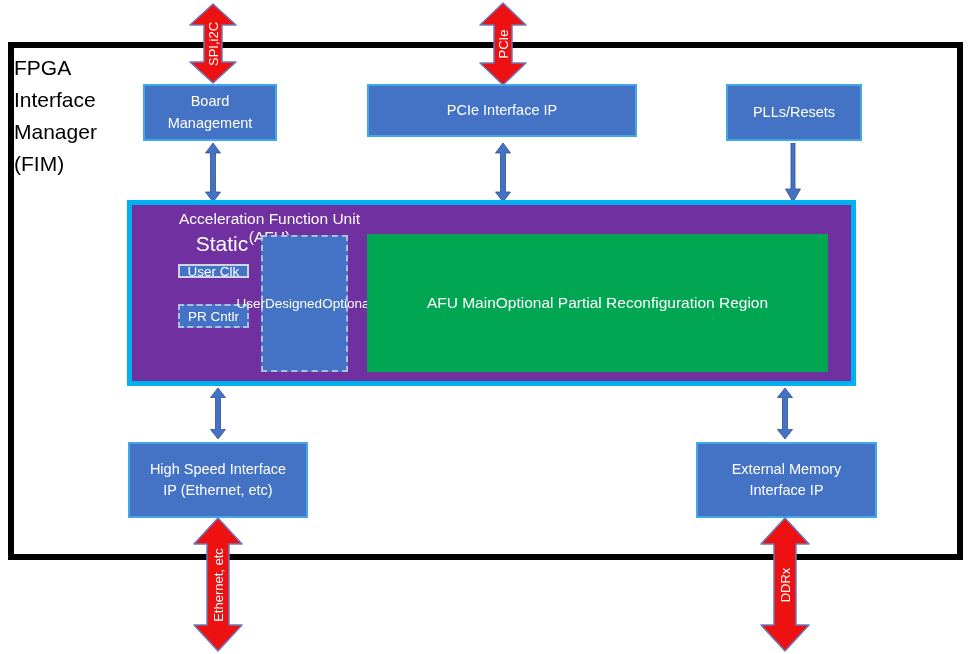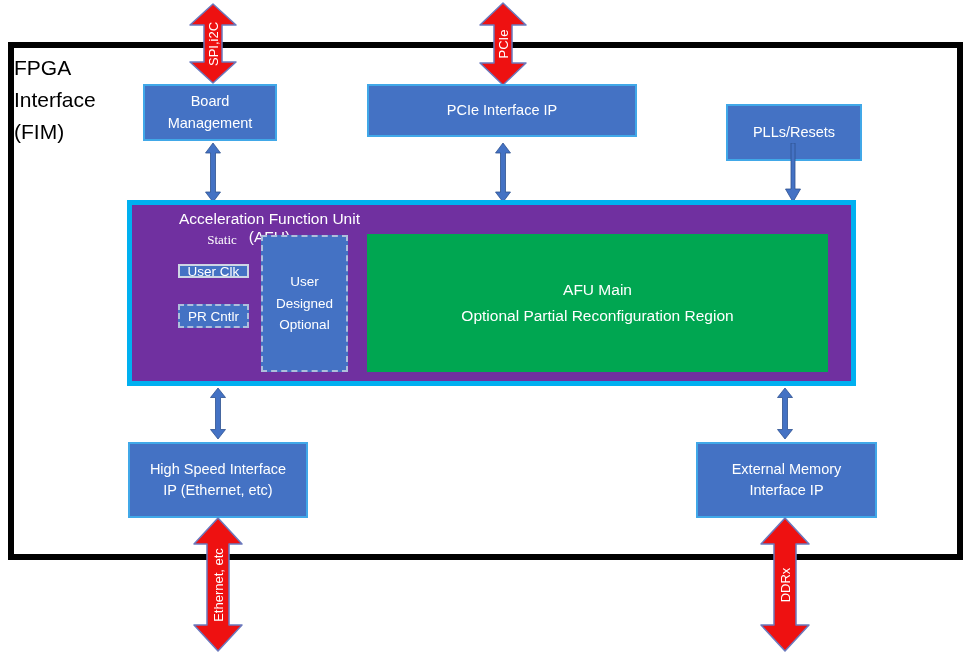--- a/index.html
+++ b/index.html
@@ -133,7 +133,7 @@
   <div>PCIe Interface IP</div>
 </div>
 
-<div class="abs blk" style="left:726px;top:84px;width:136px;height:57px;margin-top:20px;">
+<div class="abs blk" style="left:726px;top:84px;width:136px;height:57px;">
   <div>PLLs/Resets</div>
 </div>
 

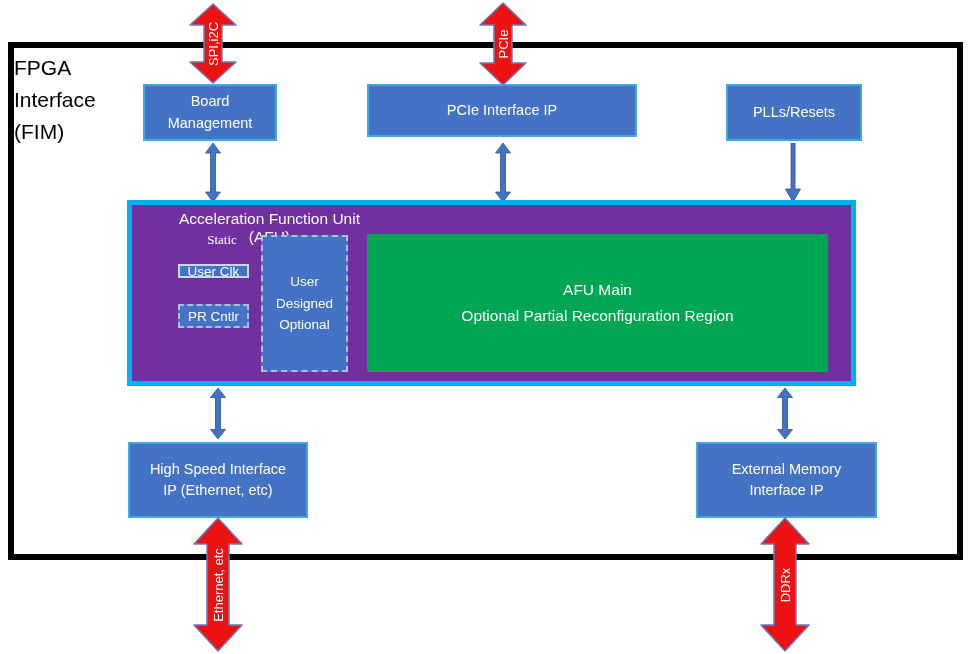--- a/index.html
+++ b/index.html
@@ -107,6 +107,7 @@
 <div class="abs diagram-title">
   <div>FPGA</div>
   <div>Interface</div>
+  <div>Manager</div>
   <div>(FIM)</div>
 </div>
 

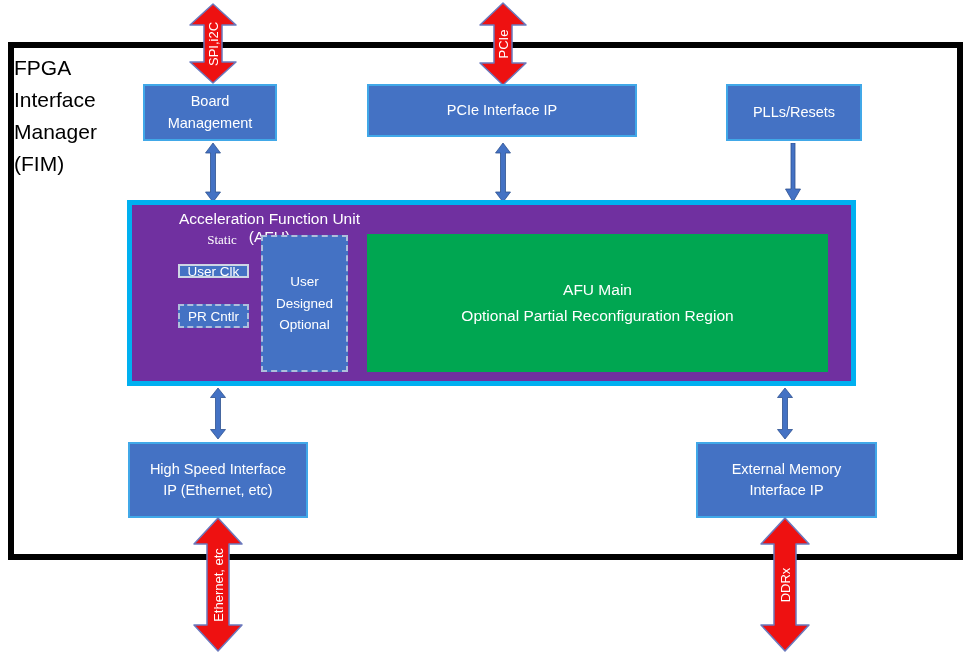--- a/index.html
+++ b/index.html
@@ -55,7 +55,7 @@
   }
   .afu-subtitle{
     left:0;top:27px;width:180px;text-align:center;
-    color:#fff;font-size:13px;font-family:Liberation Serif, serif;
+    color:#fff;font-size:21px;
   }
   .user-clk{
     left:46px;top:59px;width:71px;height:14px;

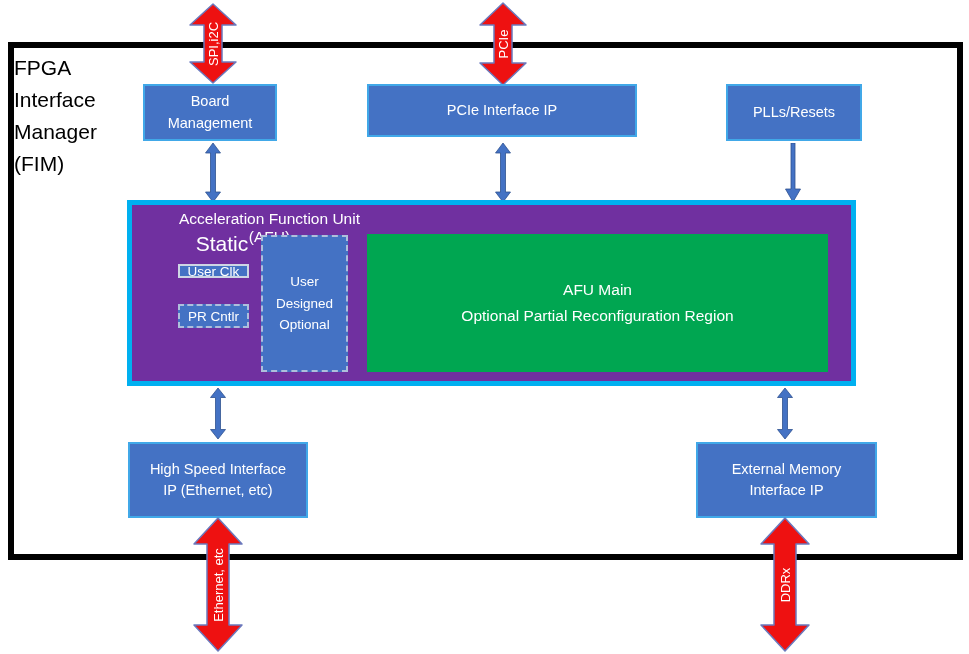--- a/index.html
+++ b/index.html
@@ -76,7 +76,7 @@
     background:var(--blue-fill);
     border:2px dashed var(--dash-border);
     color:#fff;font-size:13.5px;line-height:1.6;
-    display:flex;flex-direction:column;align-items:center;justify-content:center;
+    display:flex;flex-direction:row;align-items:center;justify-content:center;
     text-align:center;
   }
   .afu-main{

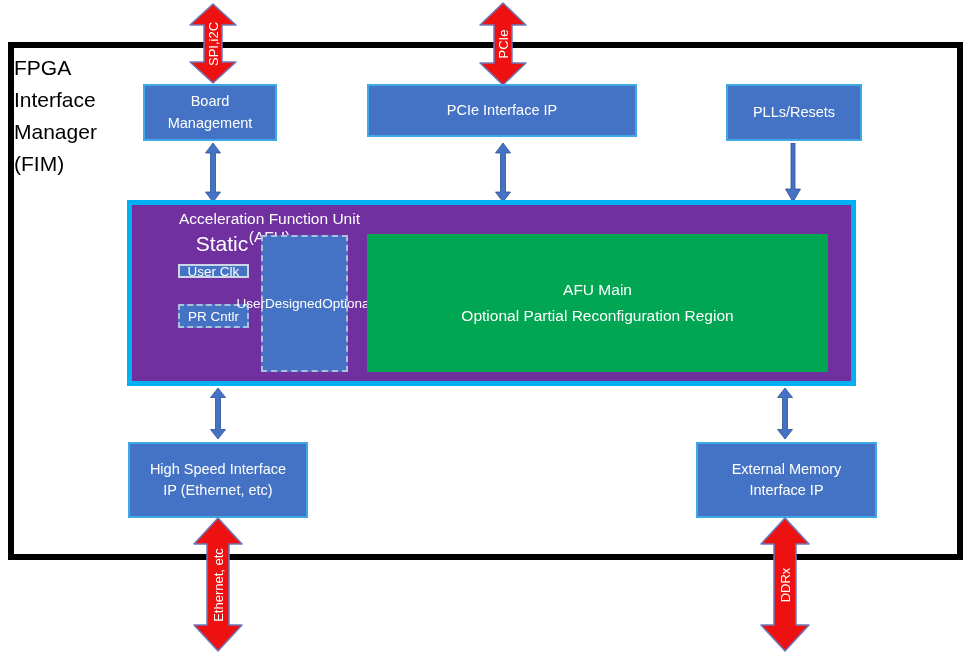--- a/index.html
+++ b/index.html
@@ -83,7 +83,7 @@
     left:235px;top:29px;width:461px;height:138px;
     background:var(--green);
     color:#fff;font-size:15.5px;line-height:1.65;
-    display:flex;flex-direction:column;align-items:center;justify-content:center;
+    display:flex;flex-direction:row;align-items:center;justify-content:center;
     text-align:center;border:none;
   }
   

